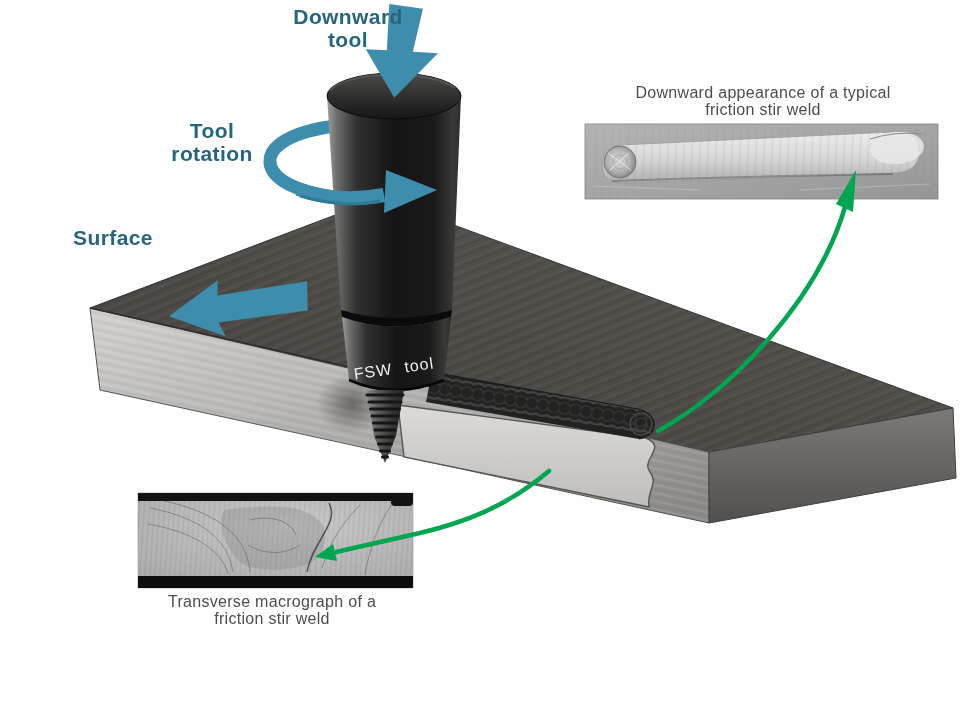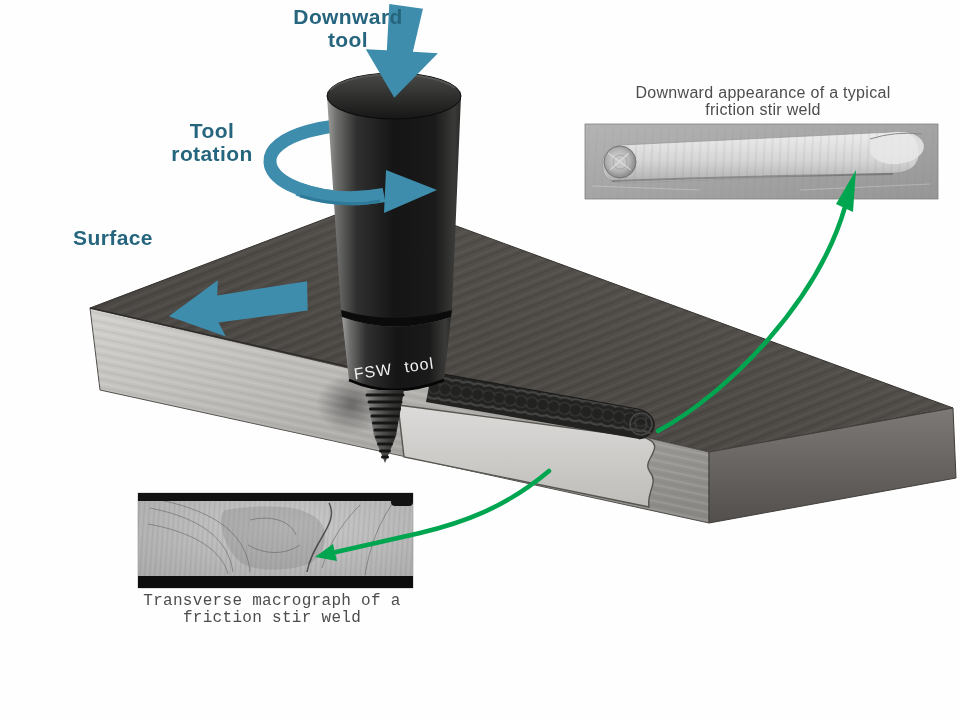--- a/index.html
+++ b/index.html
@@ -239,7 +239,7 @@
   <div>friction stir weld</div>
 </div>
 
-<div class="photo-caption" style="left:92px;top:593px;width:360px;font-family:Liberation Mono, monospace;">
+<div class="photo-caption" style="left:92px;top:593px;width:360px;">
   <div>Transverse macrograph of a</div>
   <div>friction stir weld</div>
 </div>

